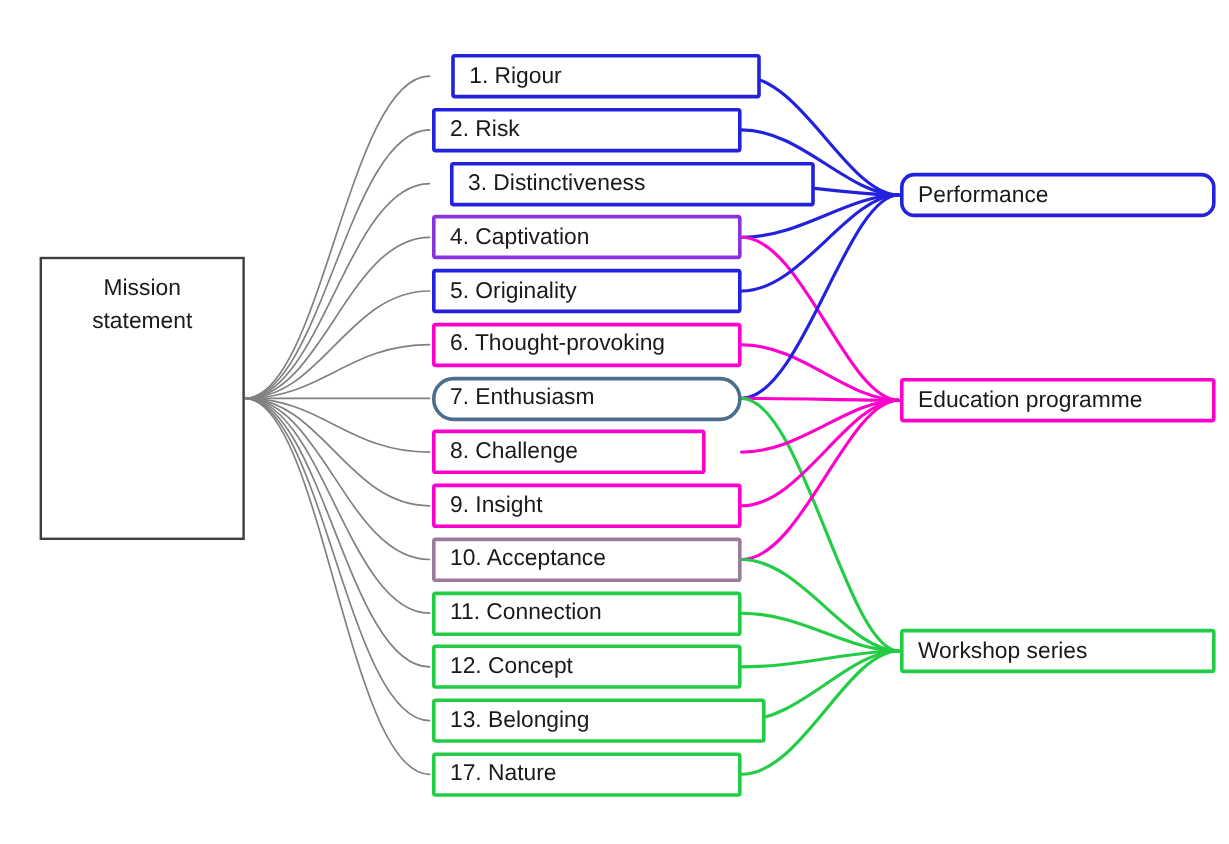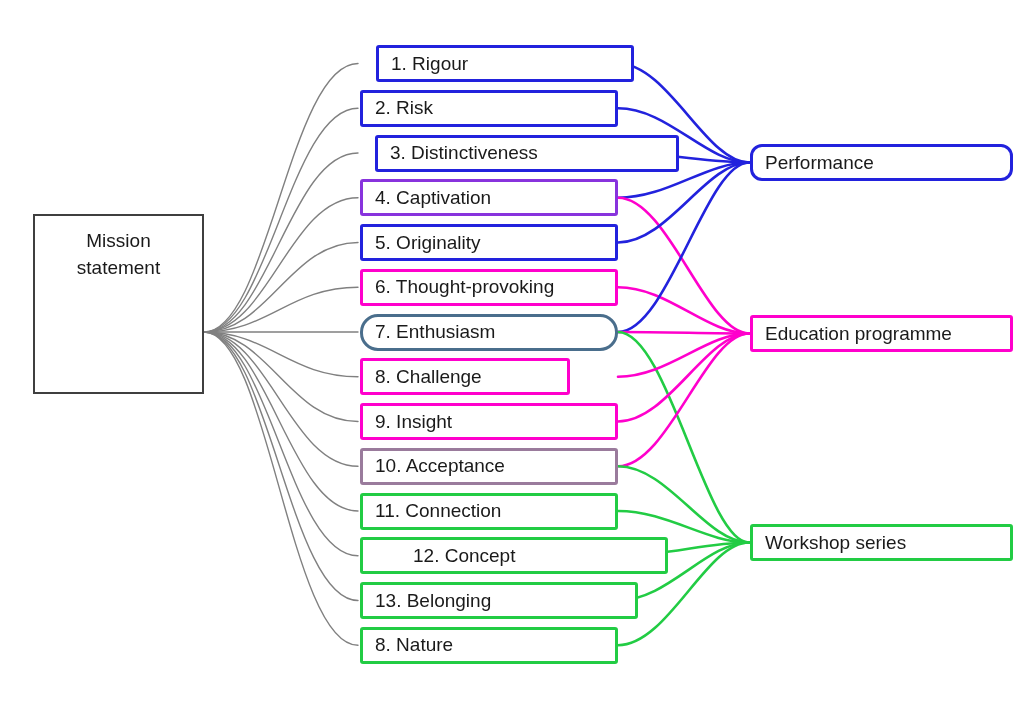--- a/index.html
+++ b/index.html
@@ -115,7 +115,7 @@
              C 668 645.25 706 542.5 749 542.5" fill="none" stroke="#22cc44" stroke-width="2.6" stroke-linecap="round"></path>
     </svg>
 
-  <div class="node mission-node" style="left:33px; top:214px; width:171px; height:180px;">
+  <div class="node mission-node" style="left:33px; top:214px; width:171px; height:236px;">
     <span class="mission-label">Mission statement</span>
   </div>
 

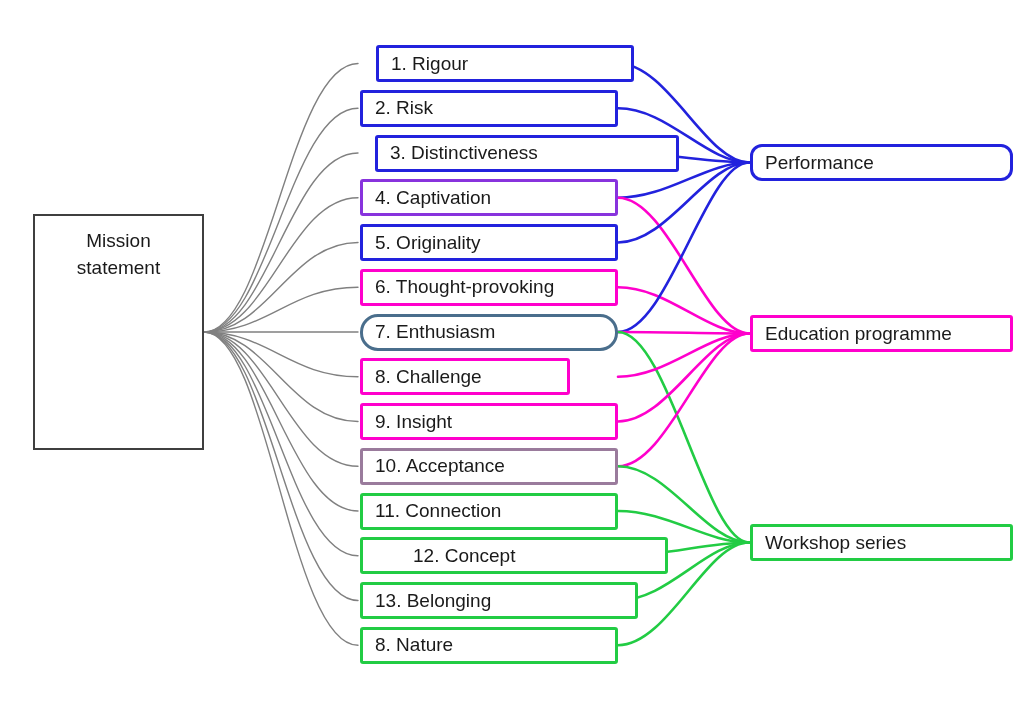--- a/index.html
+++ b/index.html
@@ -141,7 +141,7 @@
       <div class="node value-node" style="left: 360px; top: 313.5px; width: 258px; height: 37px; border-color: rgb(74, 110, 140); border-radius: 18px;">
         <span>7. Enthusiasm</span>
       </div>
-      <div class="node value-node" style="left: 360px; top: 358.25px; width: 210px; height: 37px; border-color: rgb(255, 0, 204);">
+      <div class="node value-node" style="left: 360px; top: 358.25px; width: 228px; height: 37px; border-color: rgb(255, 0, 204);">
         <span>8. Challenge</span>
       </div>
       <div class="node value-node" style="left: 360px; top: 403px; width: 258px; height: 37px; border-color: rgb(255, 0, 204);">

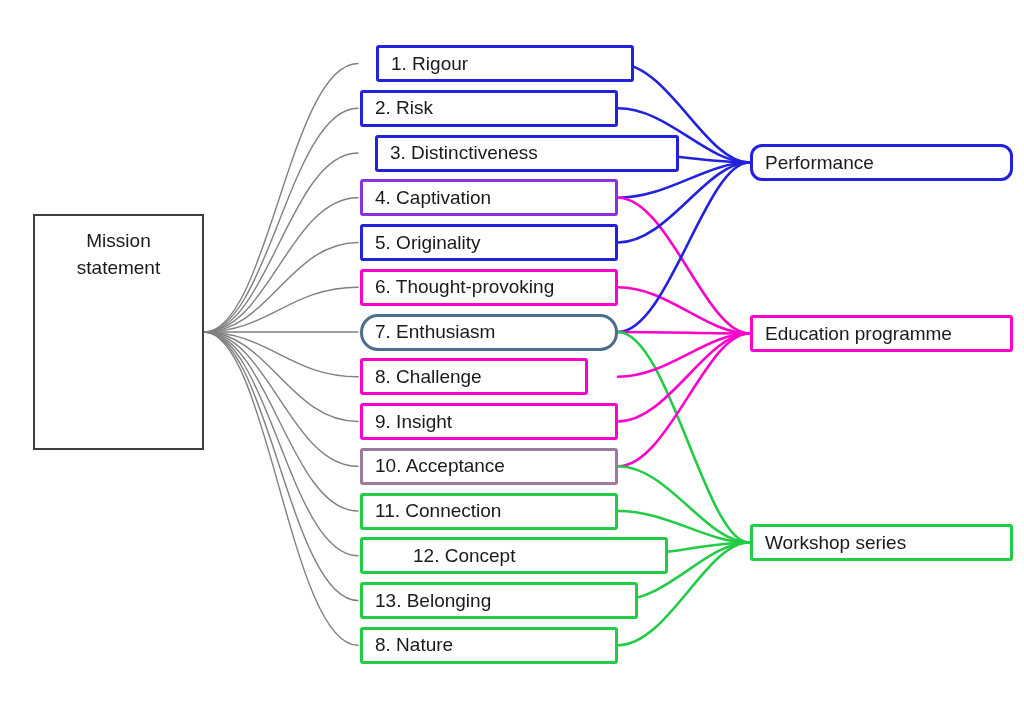--- a/index.html
+++ b/index.html
@@ -153,7 +153,7 @@
       <div class="node value-node" style="left: 360px; top: 492.5px; width: 258px; height: 37px; border-color: rgb(34, 204, 68);">
         <span>11. Connection</span>
       </div>
-      <div class="node value-node" style="left: 360px; top: 537.25px; width: 308px; height: 37px; border-color: rgb(34, 204, 68); padding-left: 38px;">
+      <div class="node value-node" style="left: 360px; top: 537.25px; width: 258px; height: 37px; border-color: rgb(34, 204, 68);">
         <span>12. Concept</span>
       </div>
       <div class="node value-node" style="left: 360px; top: 582px; width: 278px; height: 37px; border-color: rgb(34, 204, 68);">

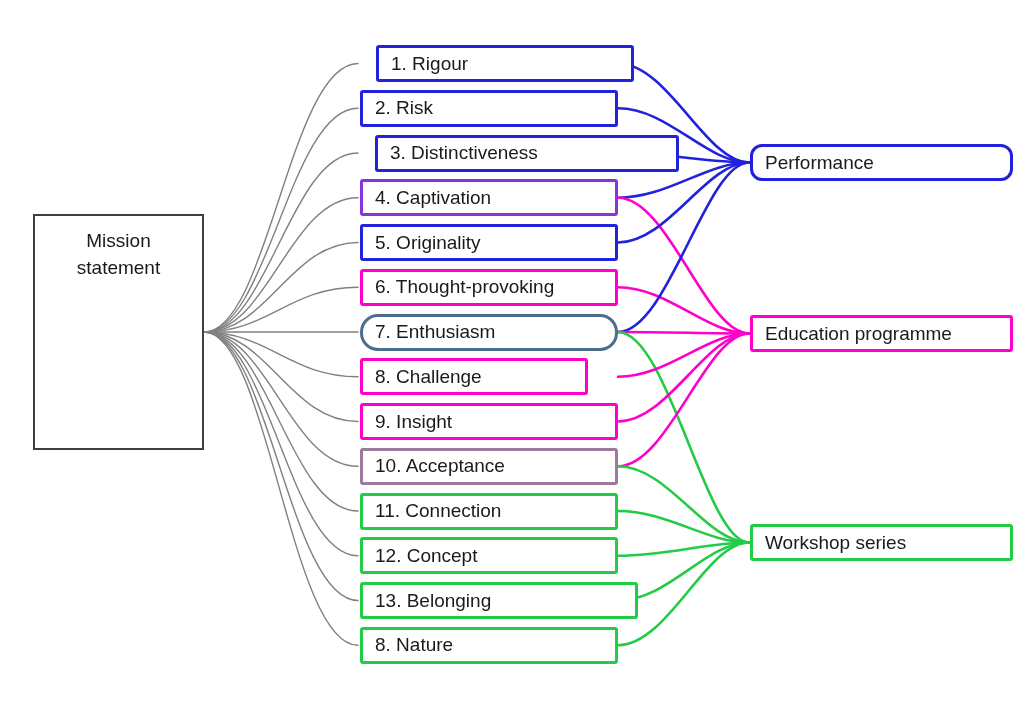--- a/index.html
+++ b/index.html
@@ -160,7 +160,7 @@
         <span>13. Belonging</span>
       </div>
       <div class="node value-node" style="left: 360px; top: 626.75px; width: 258px; height: 37px; border-color: rgb(34, 204, 68);">
-        <span>8. Nature</span>
+        <span>17. Nature</span>
       </div>
     </div>
   <div id="outcomes">

